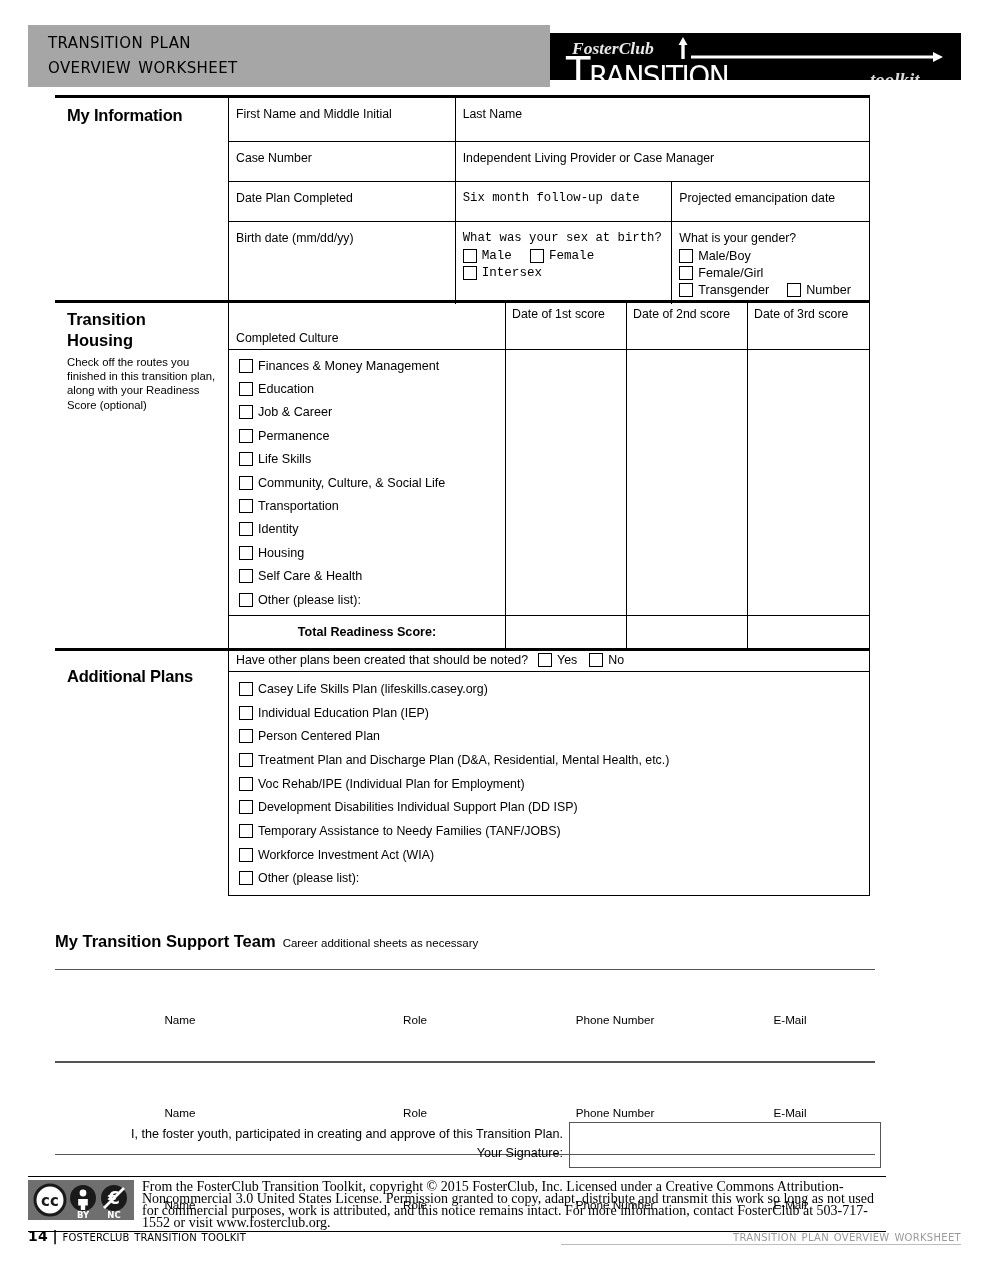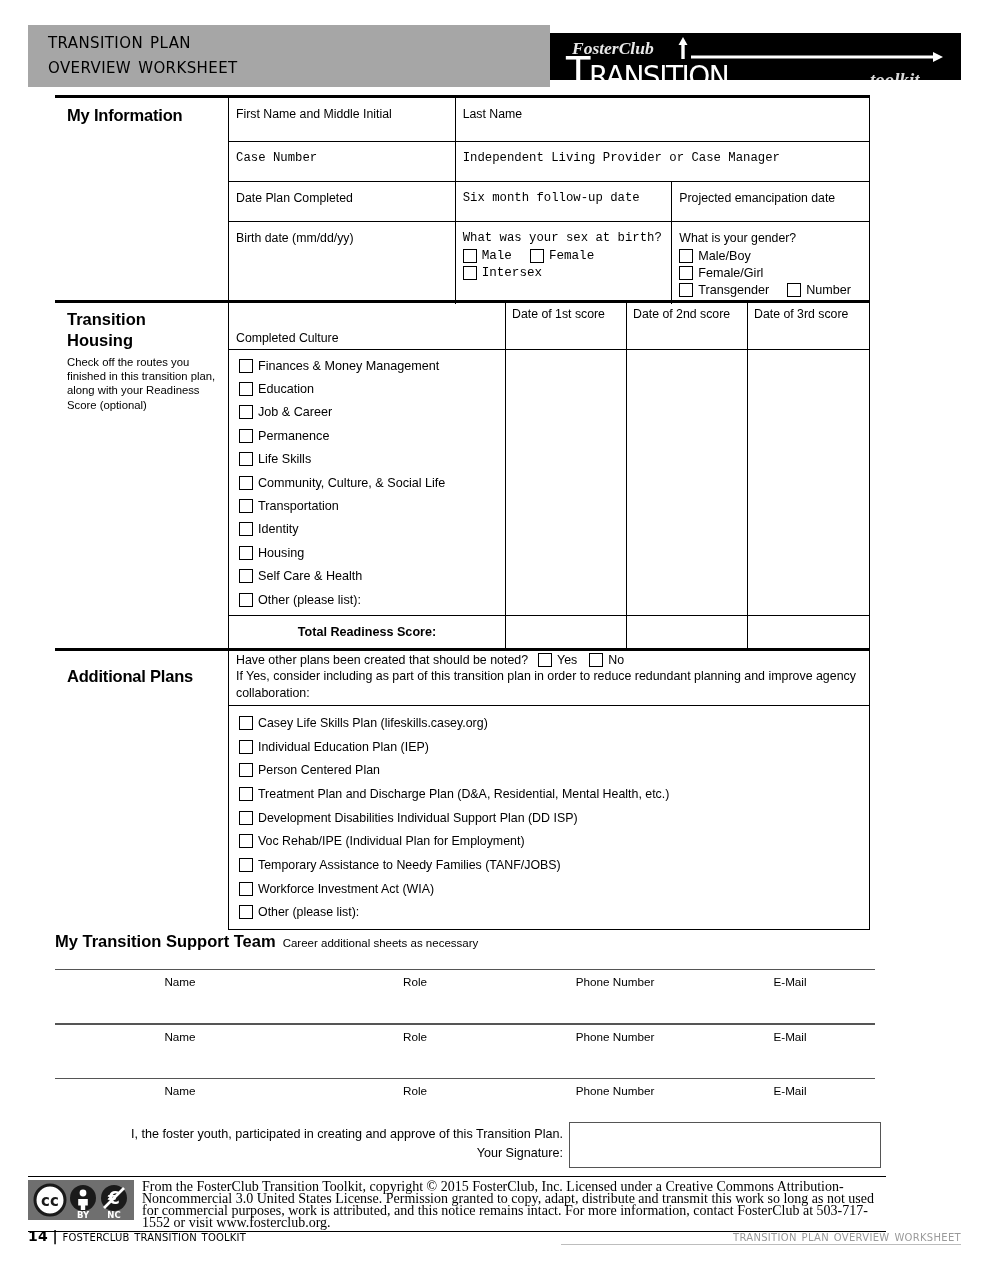--- a/index.html
+++ b/index.html
@@ -66,7 +66,7 @@
   .mi-cell { padding: 6px 0 0 7px; border-right: 1.3px solid #000; }
   .mi-cell:last-child { border-right: 1.3px solid #000; }
   .mi-r1 { height: 44px; }
-  .mi-r2 { height: 40px; font-family: Liberation Mono, monospace; }
+  .mi-r2 { height: 40px; }
   .mi-r3 { height: 40px; }
   .mi-r4 { height: 82px; justify-content: center; }
   .w227 { width: 227px; } .w415 { width: 415px; }

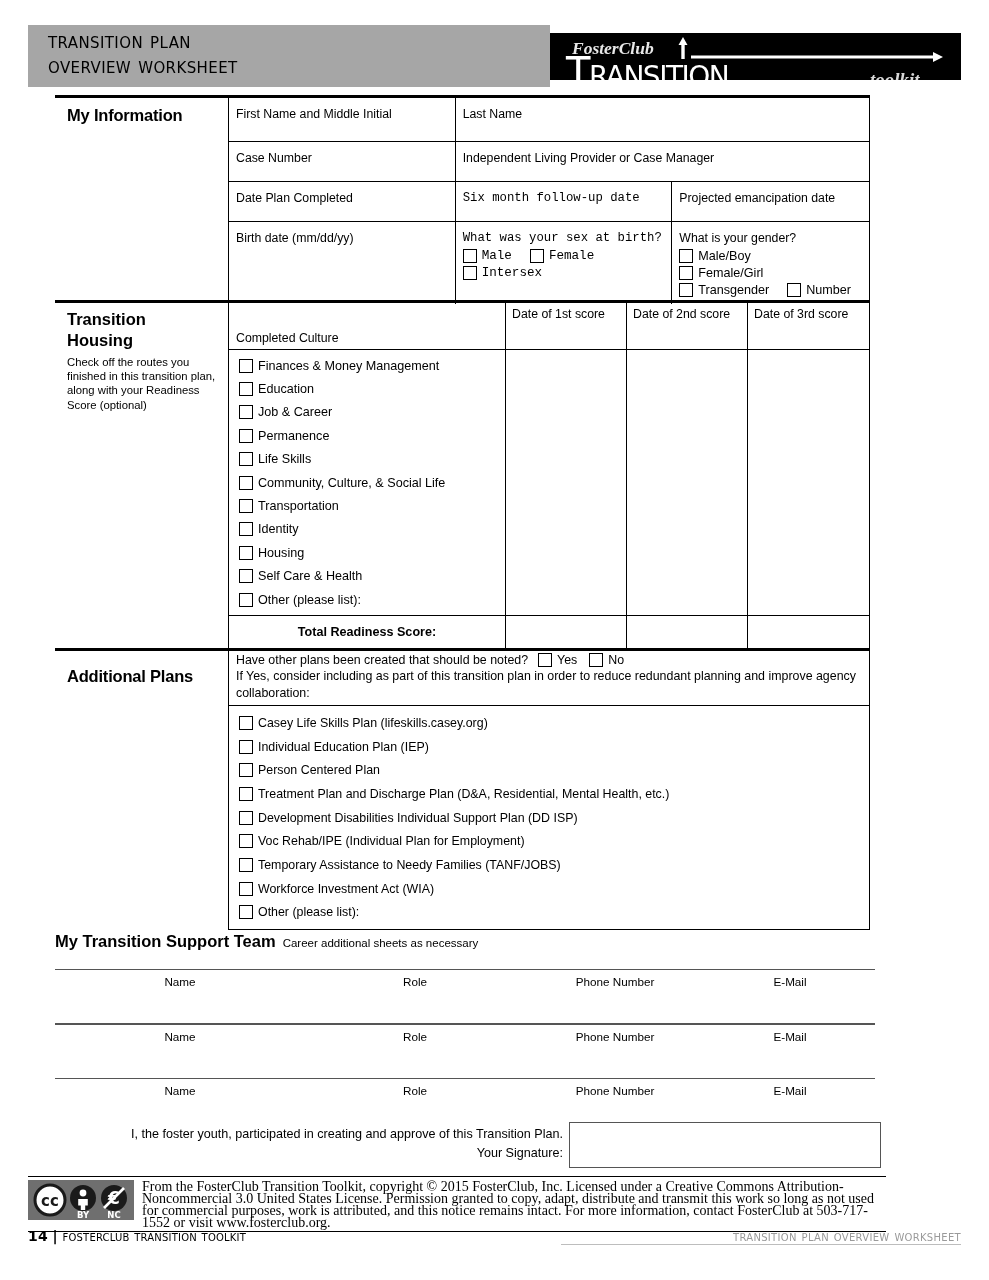--- a/index.html
+++ b/index.html
@@ -378,7 +378,6 @@
             <span class="cbox"></span>
             <span>No</span>
           </div>
-          <div class="ap-note">If Yes, consider including as part of this transition plan in order to reduce redundant planning and improve agency collaboration:</div>
         </div>
         <div class="ap-list">
           <div class="ap-item">

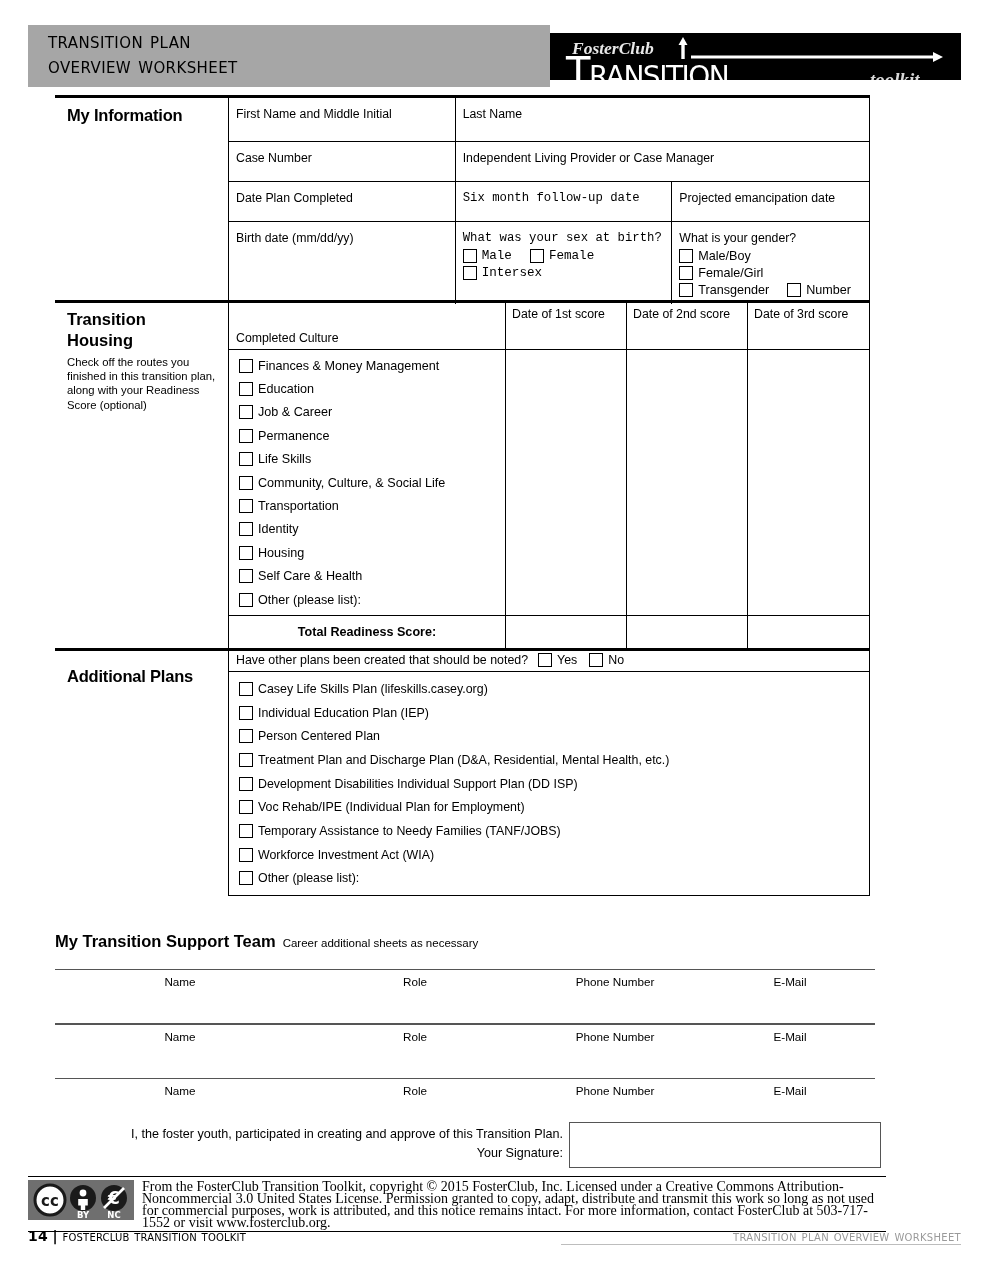--- a/index.html
+++ b/index.html
@@ -398,11 +398,11 @@
             </div>
           <div class="ap-item">
               <span class="cbox"></span>
+              <span>Voc Rehab/IPE (Individual Plan for Employment)</span>
+            </div>
+          <div class="ap-item">
+              <span class="cbox"></span>
               <span>Development Disabilities Individual Support Plan (DD ISP)</span>
-            </div>
-          <div class="ap-item">
-              <span class="cbox"></span>
-              <span>Voc Rehab/IPE (Individual Plan for Employment)</span>
             </div>
           <div class="ap-item">
               <span class="cbox"></span>

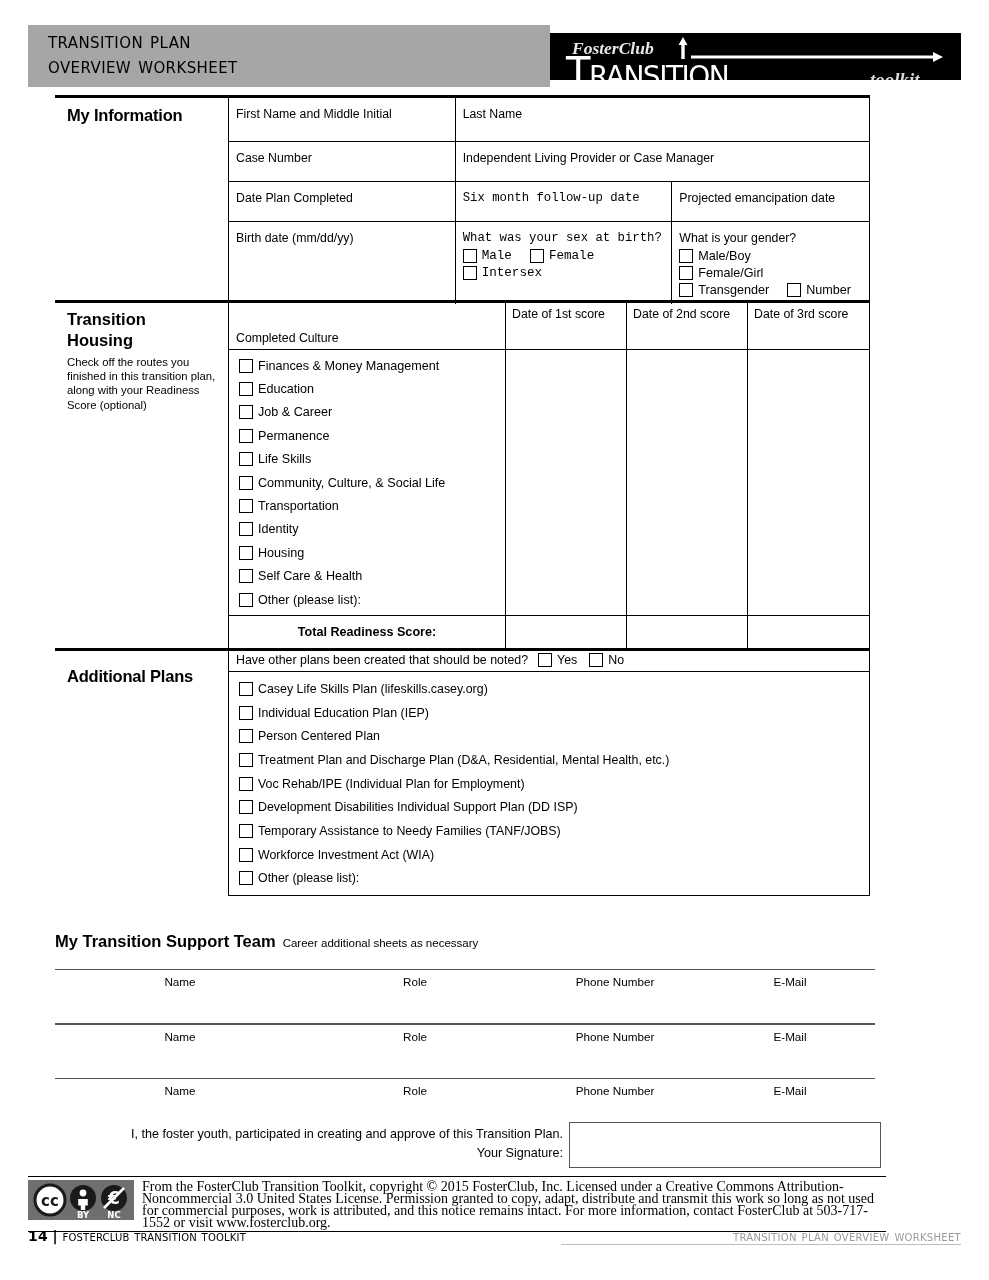--- a/index.html
+++ b/index.html
@@ -128,7 +128,7 @@
   .st-block { margin-top: 18px; }
   .st-line { height: 1.3px; background: #555; width: 820px; }
   .st-hdr { display: flex; font-size: 11.7px; padding-top: 5px; }
-  .st-hdr span { text-align: center; }
+  .st-hdr span { text-align: center; margin-top: 38px; }
   .st-n { width: 250px; } .st-r { width: 220px; }
   .st-p { width: 180px; } .st-e { width: 170px; }
   .st-spacer { height: 35px; }

